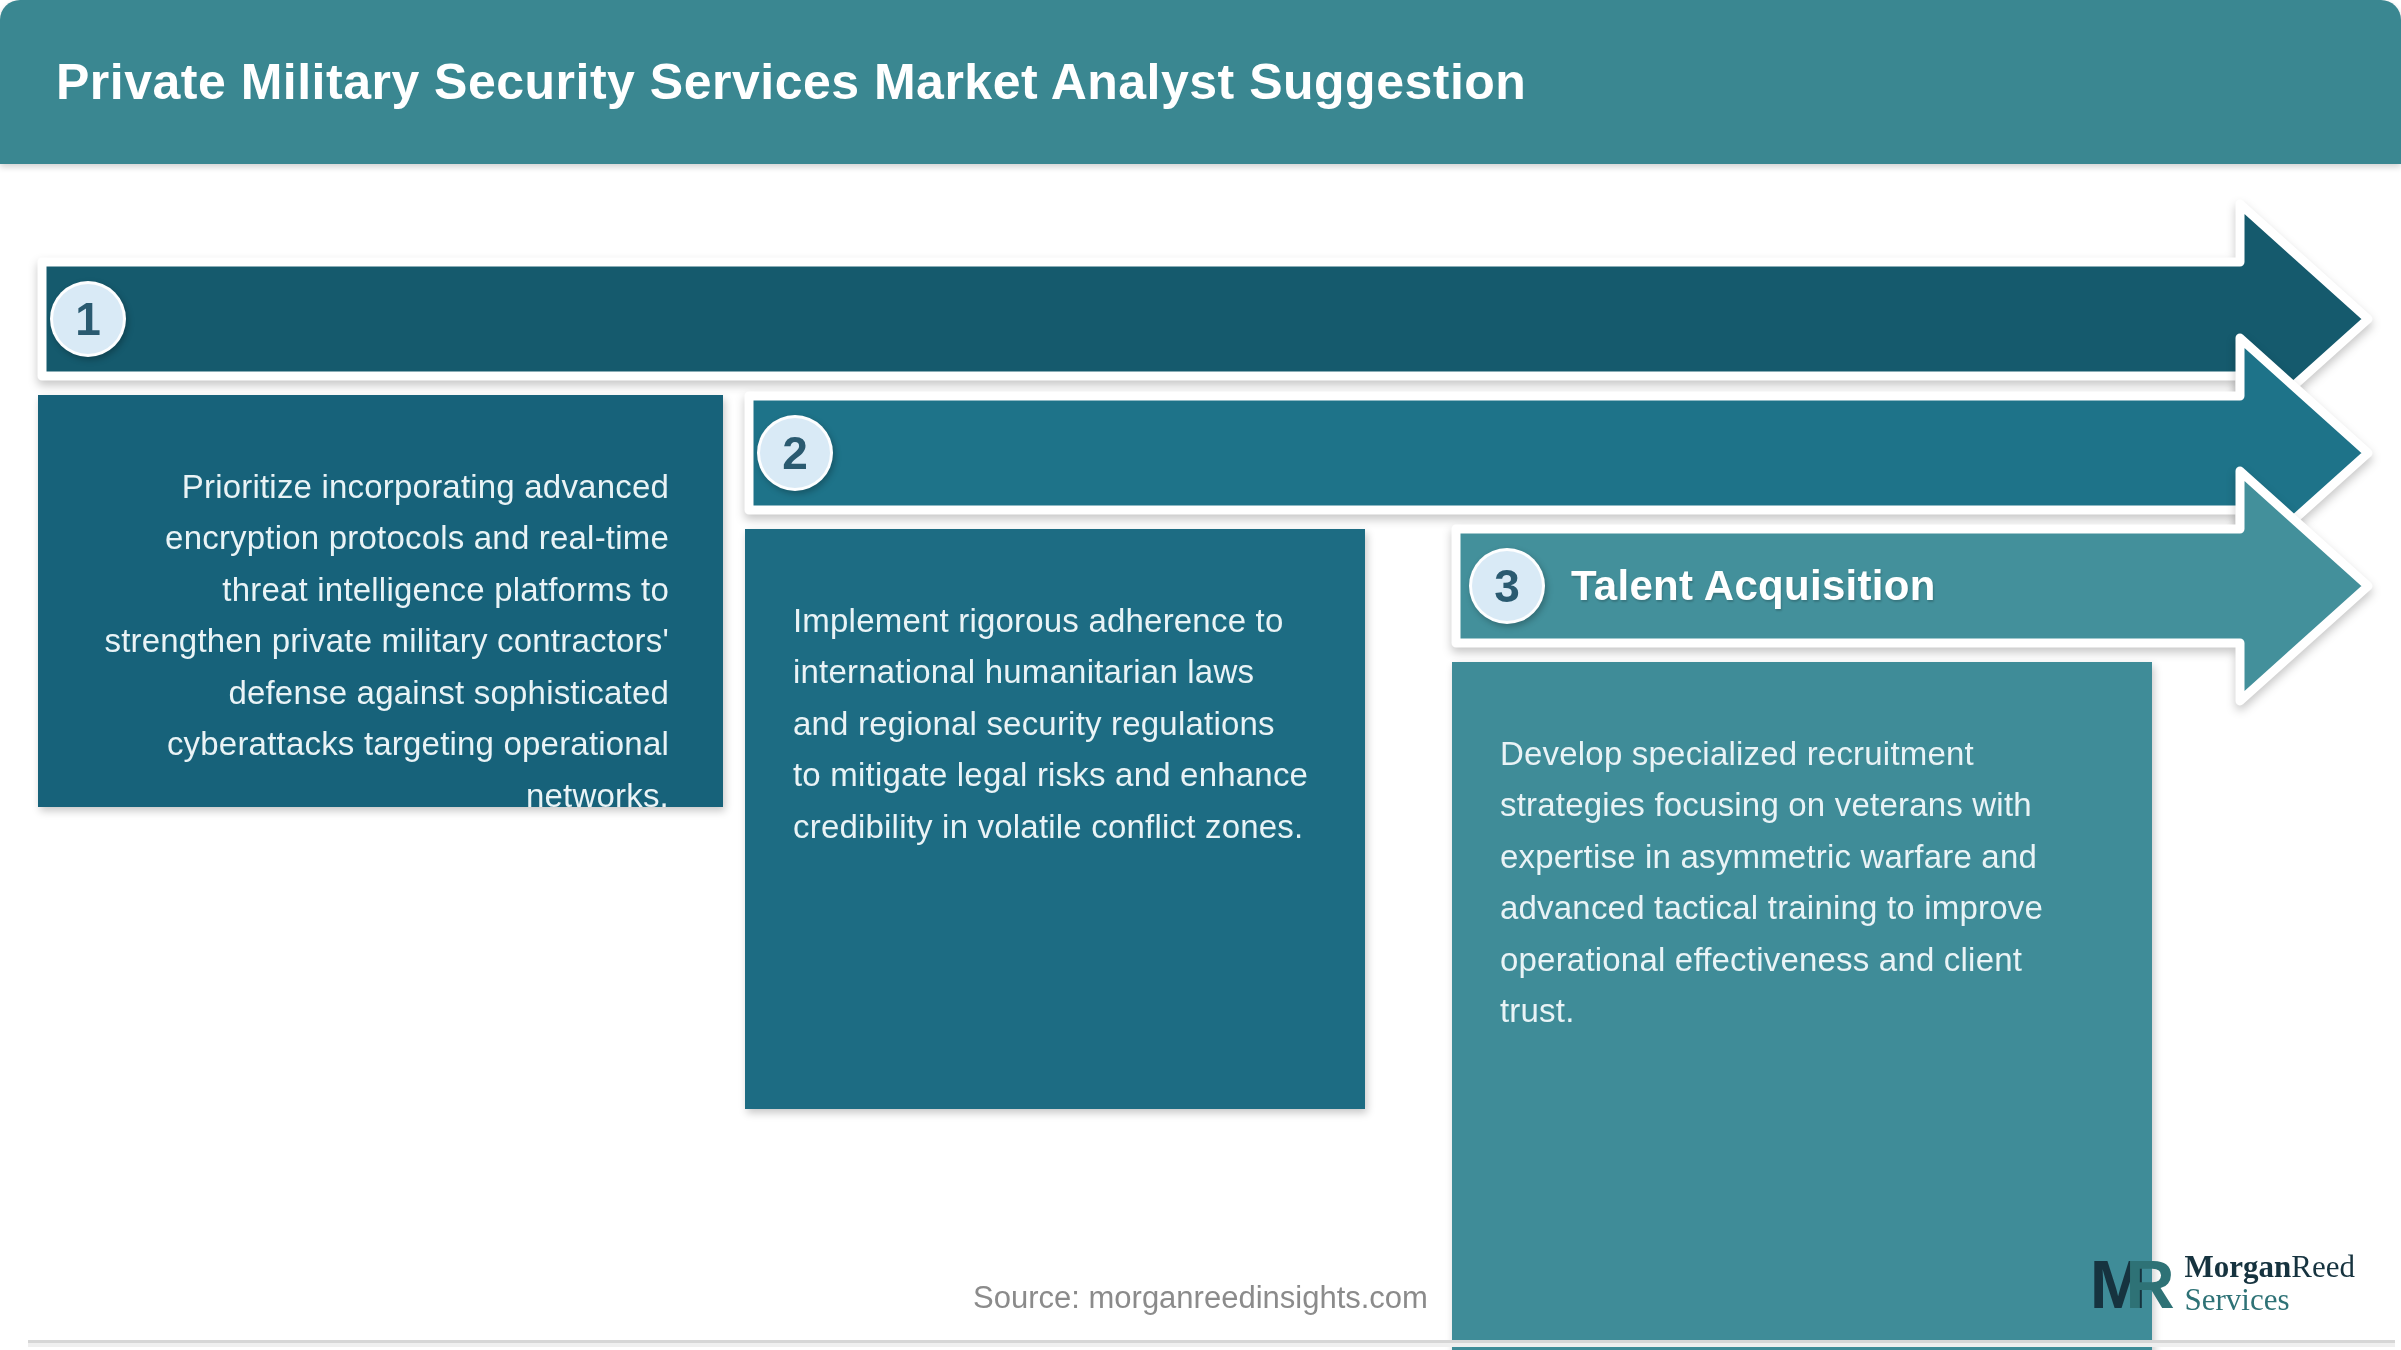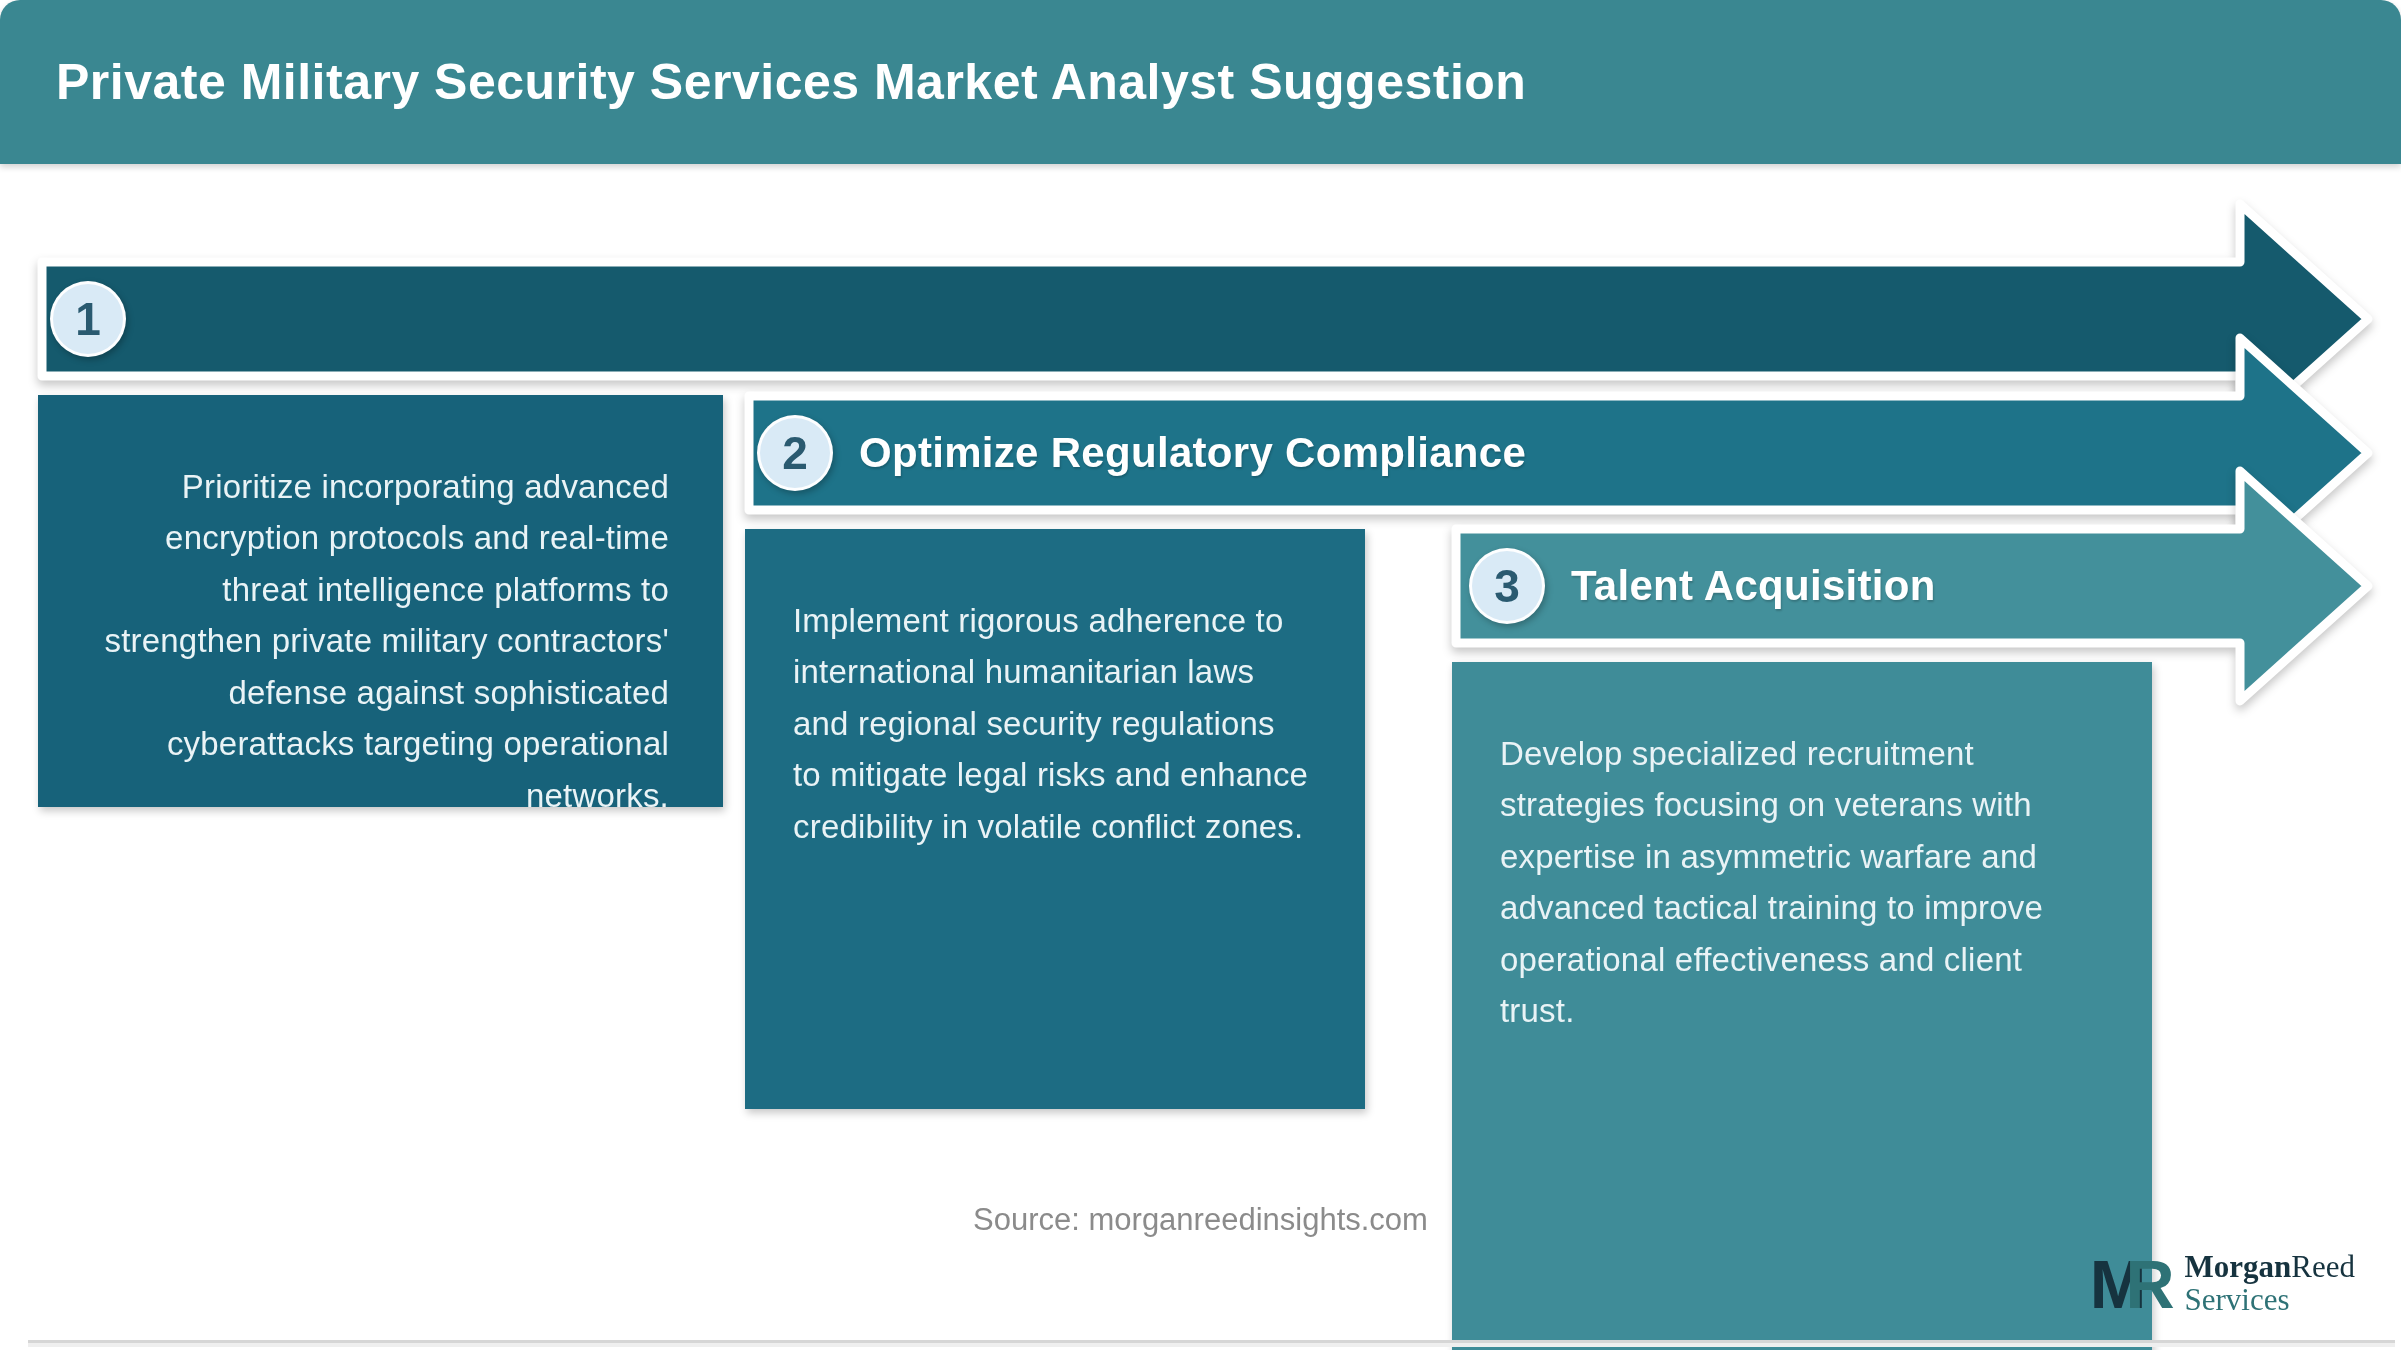--- a/index.html
+++ b/index.html
@@ -112,7 +112,6 @@
 </div>
 <div id="label2" class="step-label">
   <div class="badge">2</div>
-  <div class="step-title">Optimize Regulatory Compliance</div>
 </div>
 <div id="label3" class="step-label">
   <div class="badge">3</div>

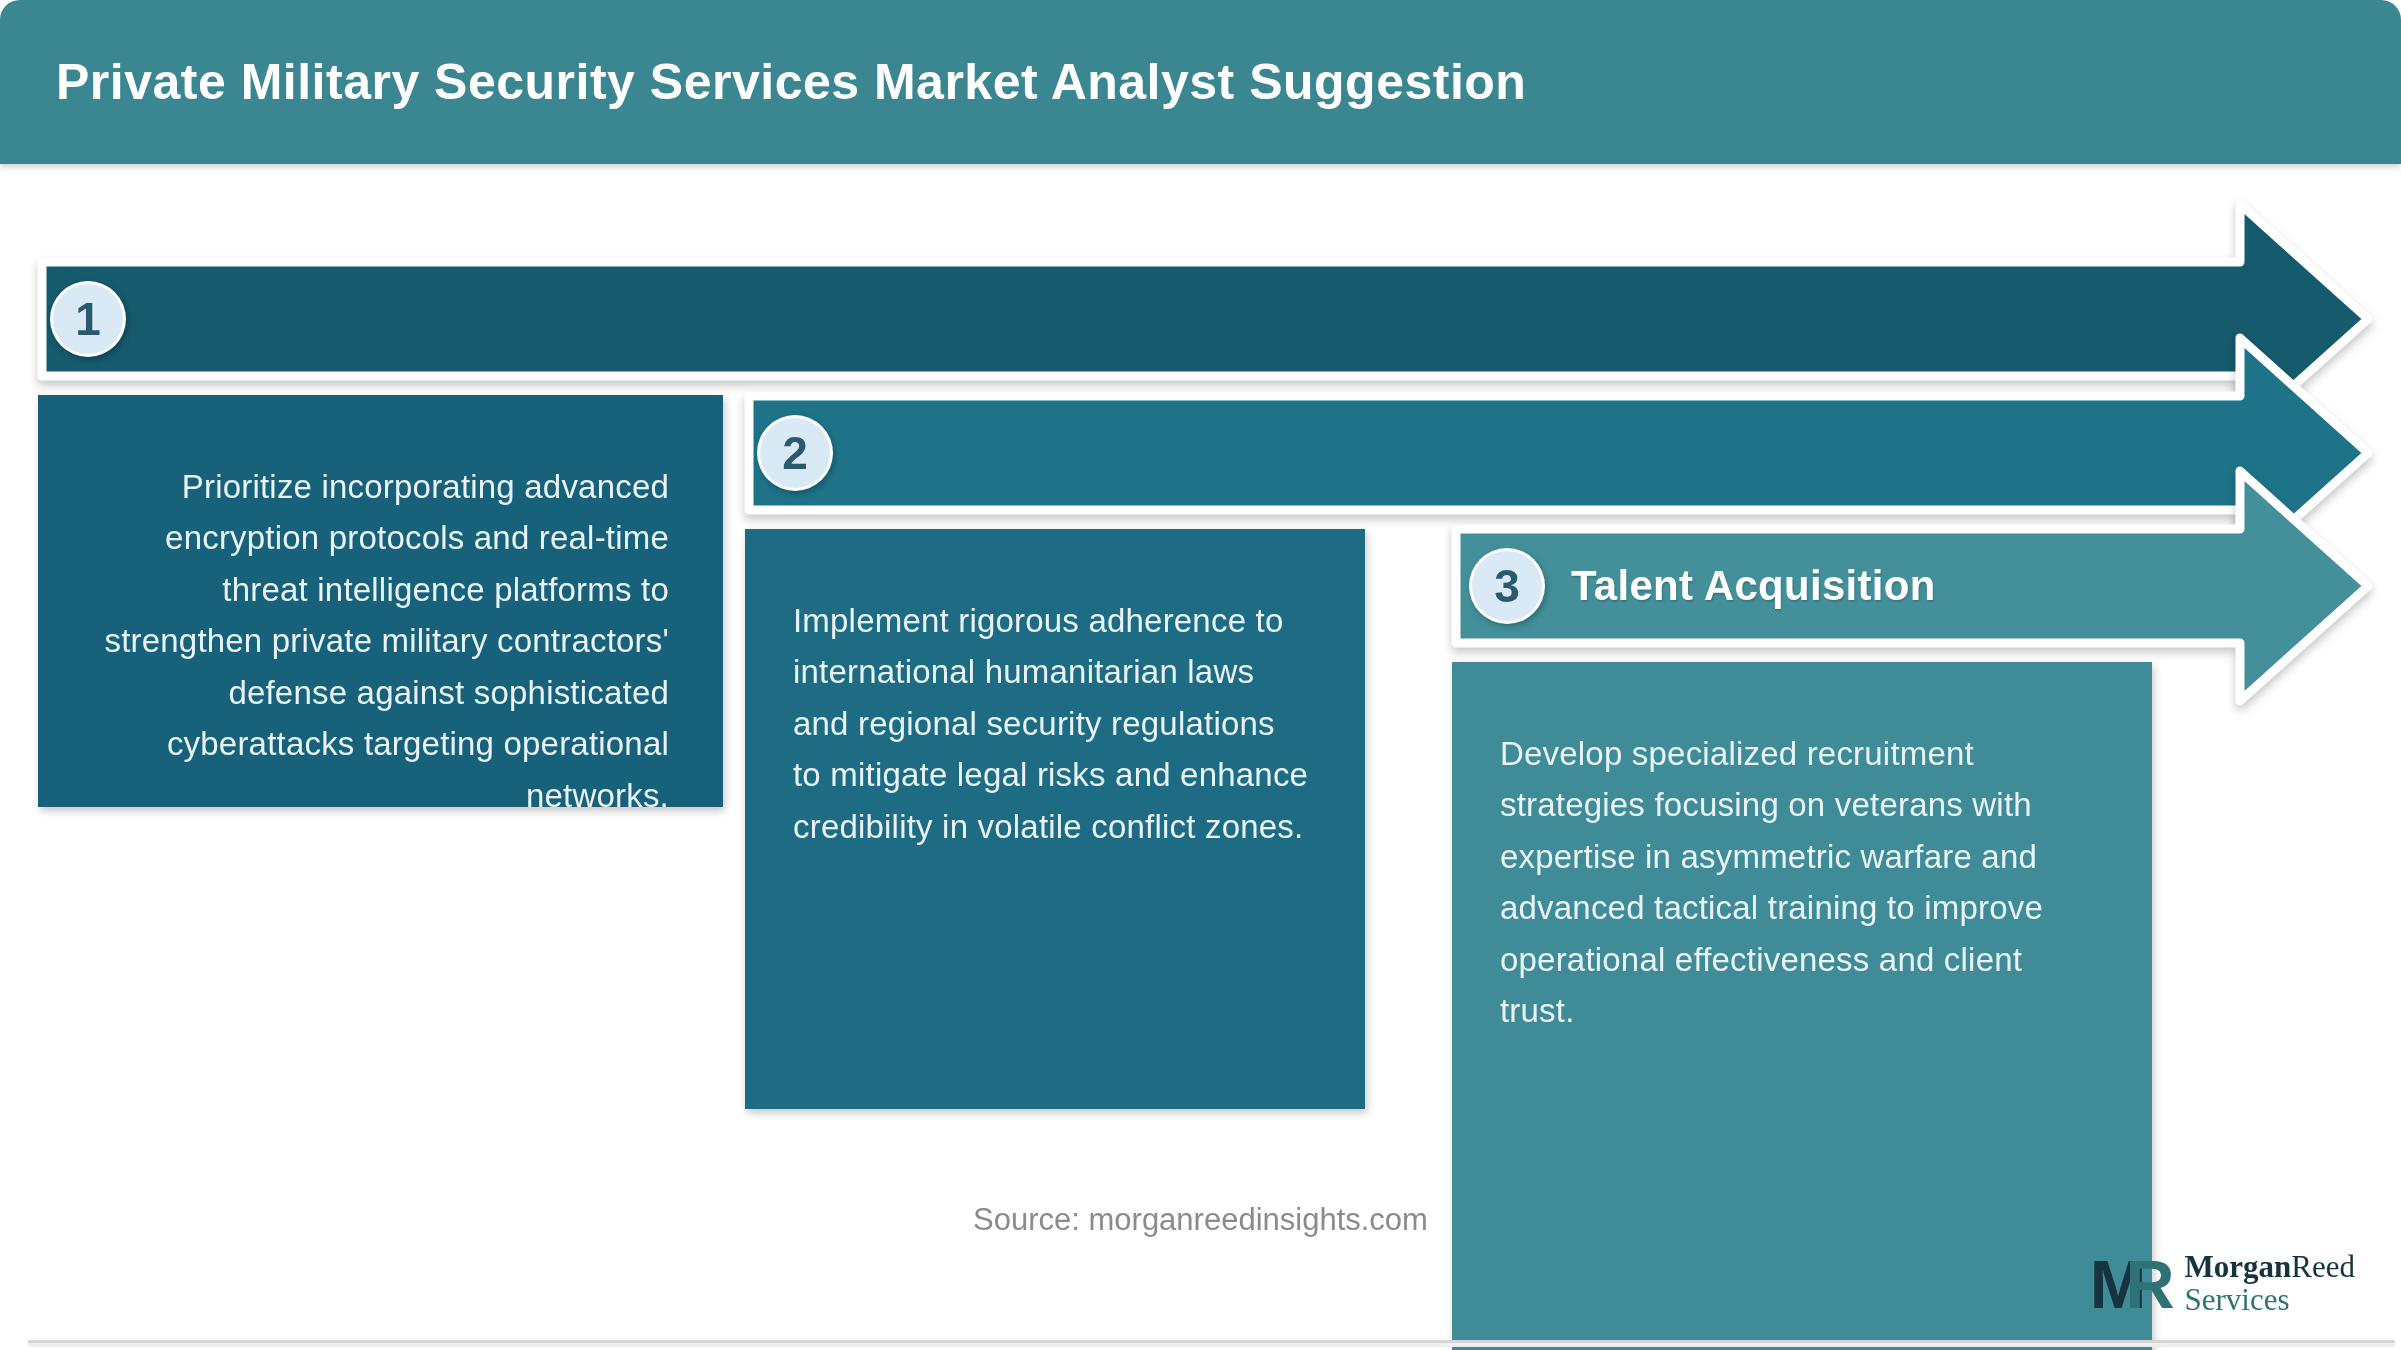--- a/index.html
+++ b/index.html
@@ -70,7 +70,7 @@
 
   
   .source {
-    position:absolute; left:0; right:0; top:1202px;
+    position:absolute; left:0; right:0; top:1280px;
     text-align:center; color:var(--source-text, #8B8B8B); font-size:31px;
   }
   .logo {

